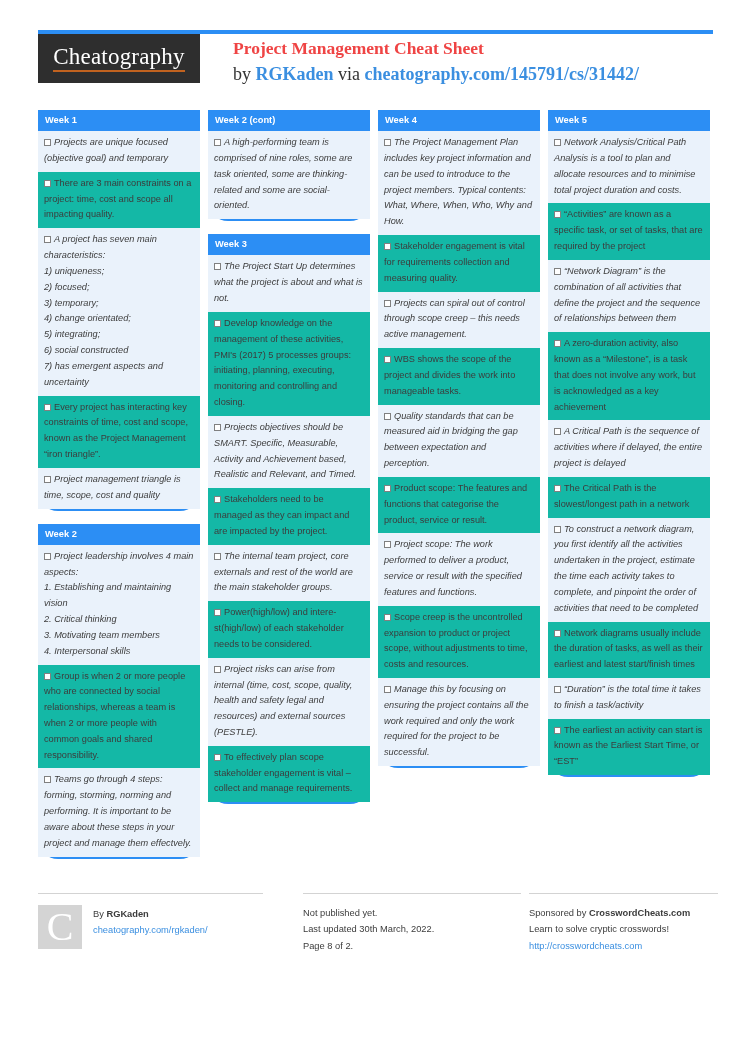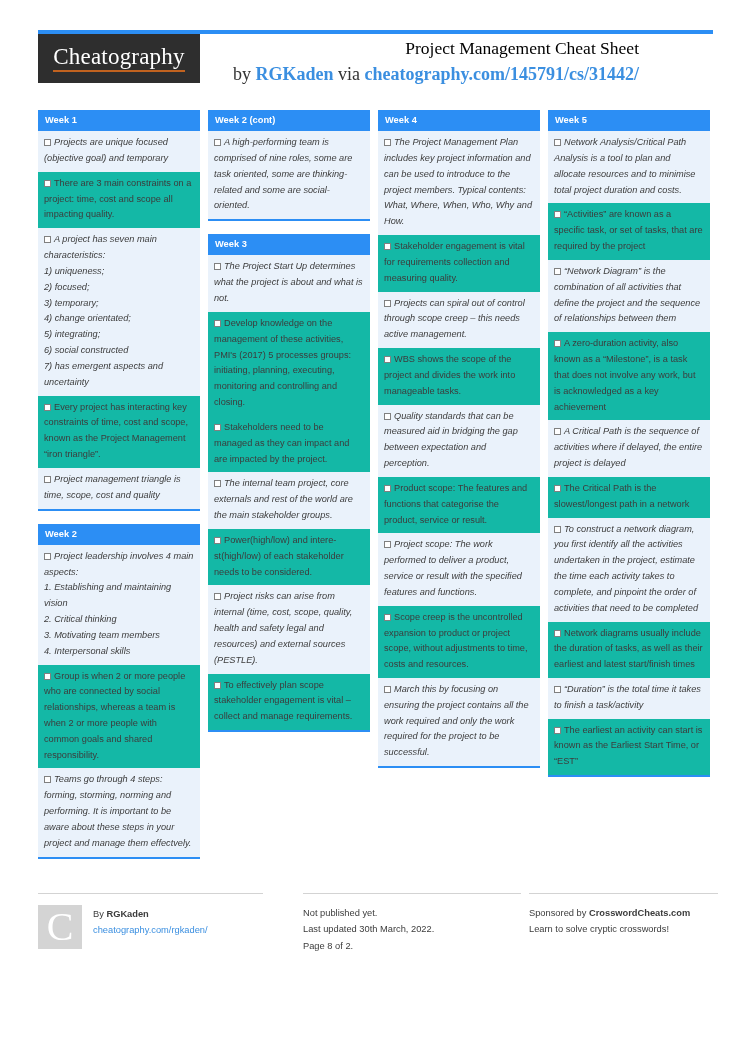--- a/index.html
+++ b/index.html
@@ -55,10 +55,9 @@
   .sheet-title {
     font-family: "Liberation Serif", serif;
     font-size: 17.5px;
-    color: #000000;
+    color: #ef4444;
     line-height: 1.25;
-    font-weight: normal;
-    text-align: right;
+    font-weight: bold;
   }
   .byline {
     font-family: "Liberation Serif", serif;

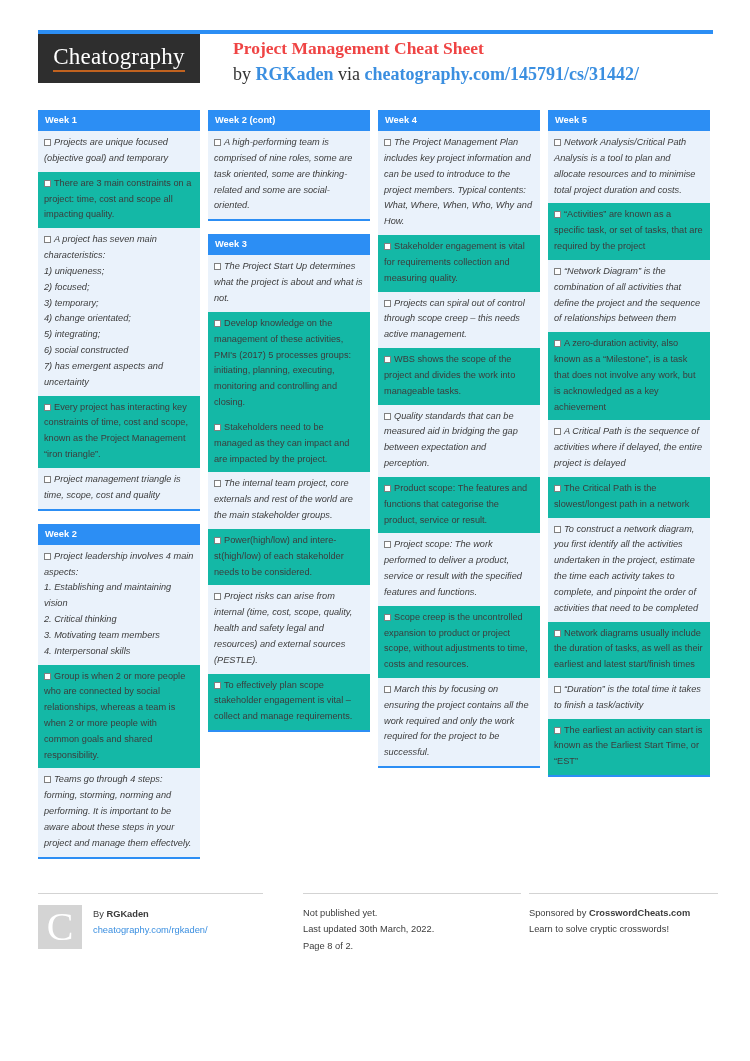--- a/index.html
+++ b/index.html
@@ -83,6 +83,7 @@
     margin-bottom: 13px;
     border-bottom: 2px solid #2c8ef4;
     background: #ffffff;
+    border-radius: 20px;
   }
   .card-title {
     background: #2c8ef4;

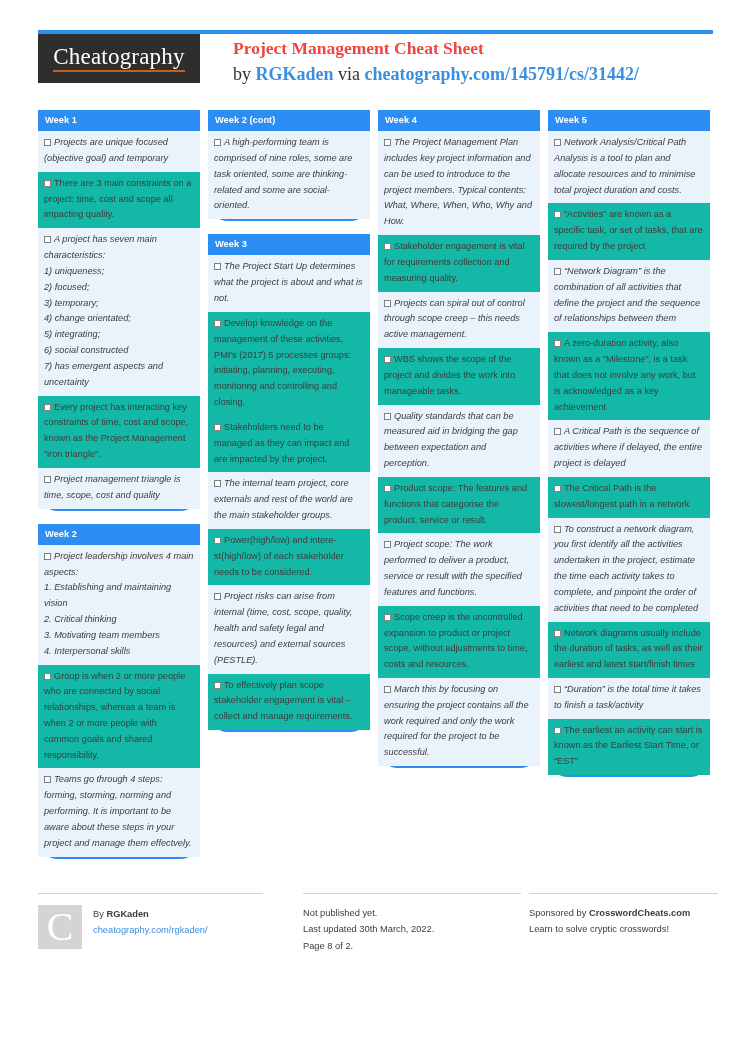--- a/index.html
+++ b/index.html
@@ -189,6 +189,7 @@
           <div class="card-title">Week 3</div>
           <div class="row alt"><span class="cb"></span><span class="txt">The Project Start Up determines what the project is about and what is not.</span></div>
           <div class="row"><span class="cb"></span><span class="txt">Develop knowledge on the management of these activities, PMI's (2017) 5 processes groups: initiating, planning, executing, monitoring and controlling and closing.</span></div>
+          <div class="row alt"><span class="cb"></span><span class="txt">Projects objectives should be SMART. Specific, Measurable, Activity and Achievement based, Realistic and Relevant, and Timed.</span></div>
           <div class="row"><span class="cb"></span><span class="txt">Stakeholders need to be managed as they can impact and are impacted by the project.</span></div>
           <div class="row alt"><span class="cb"></span><span class="txt">The internal team project, core externals and rest of the world are the main stakeholder groups.</span></div>
           <div class="row"><span class="cb"></span><span class="txt">Power(high/low) and intere­st(high/low) of each stakeholder needs to be considered.</span></div>

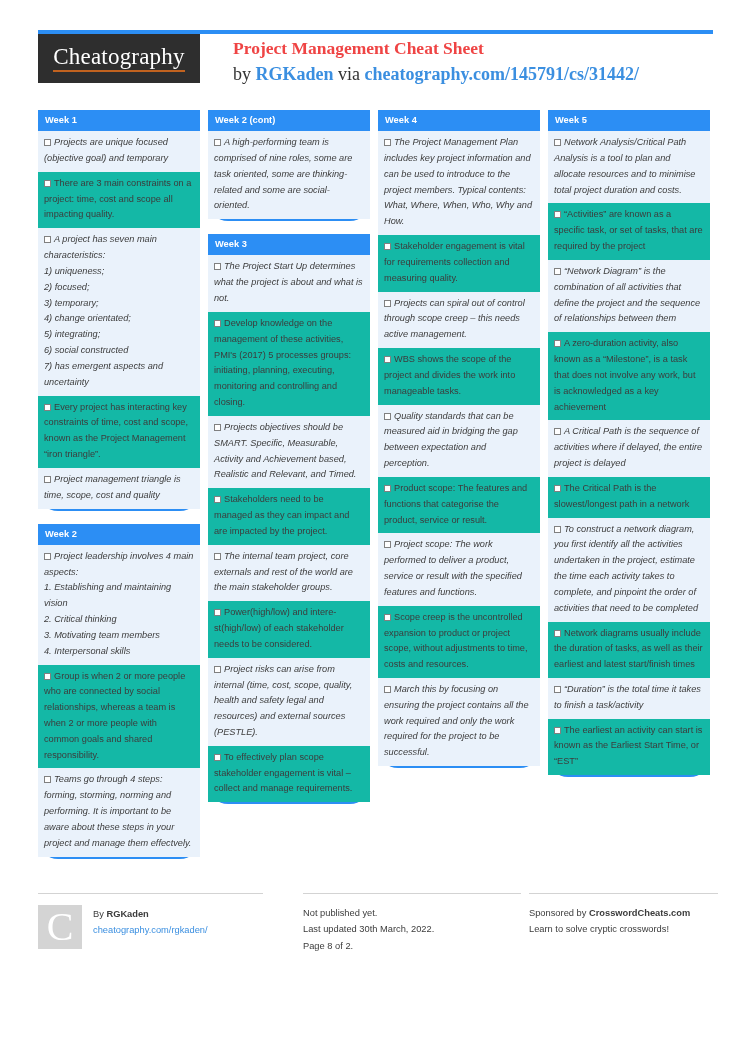--- a/index.html
+++ b/index.html
@@ -208,7 +208,7 @@
           <div class="row"><span class="cb"></span><span class="txt">Product scope: The features and functions that categorise the product, service or result.</span></div>
           <div class="row alt"><span class="cb"></span><span class="txt">Project scope: The work performed to deliver a product, service or result with the specified features and functions.</span></div>
           <div class="row"><span class="cb"></span><span class="txt">Scope creep is the uncont­rolled expansion to product or project scope, without adjust­ments to time, costs and resources.</span></div>
-          <div class="row alt"><span class="cb"></span><span class="txt">March this by focusing on ensuring the project contains all the work required and only the work required for the project to be successful.</span></div>
+          <div class="row alt"><span class="cb"></span><span class="txt">Manage this by focusing on ensuring the project contains all the work required and only the work required for the project to be successful.</span></div>
         </div>
       </div>
       <div class="column">

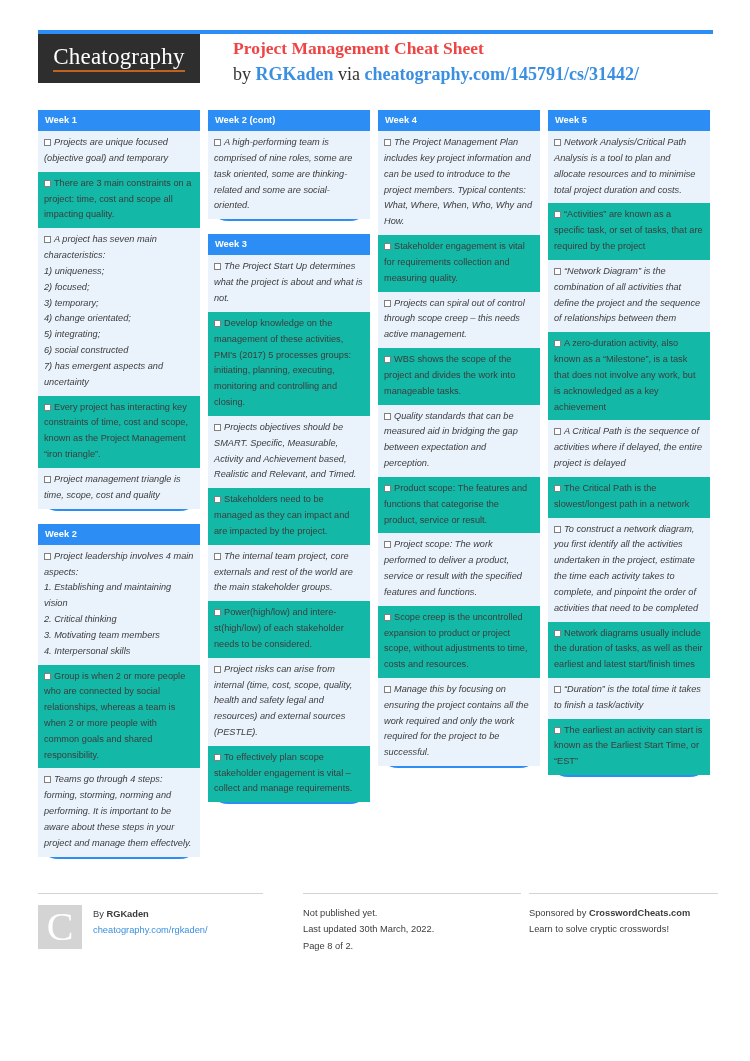--- a/index.html
+++ b/index.html
@@ -244,6 +244,7 @@
     <div class="fcol fcol-3">
       <div><span>Sponsored by </span><b>CrosswordCheats.com</b></div>
       <div>Learn to solve cryptic crosswords!</div>
+      <div class="lnk">http://crosswordcheats.com</div>
     </div>
   </div>
 

